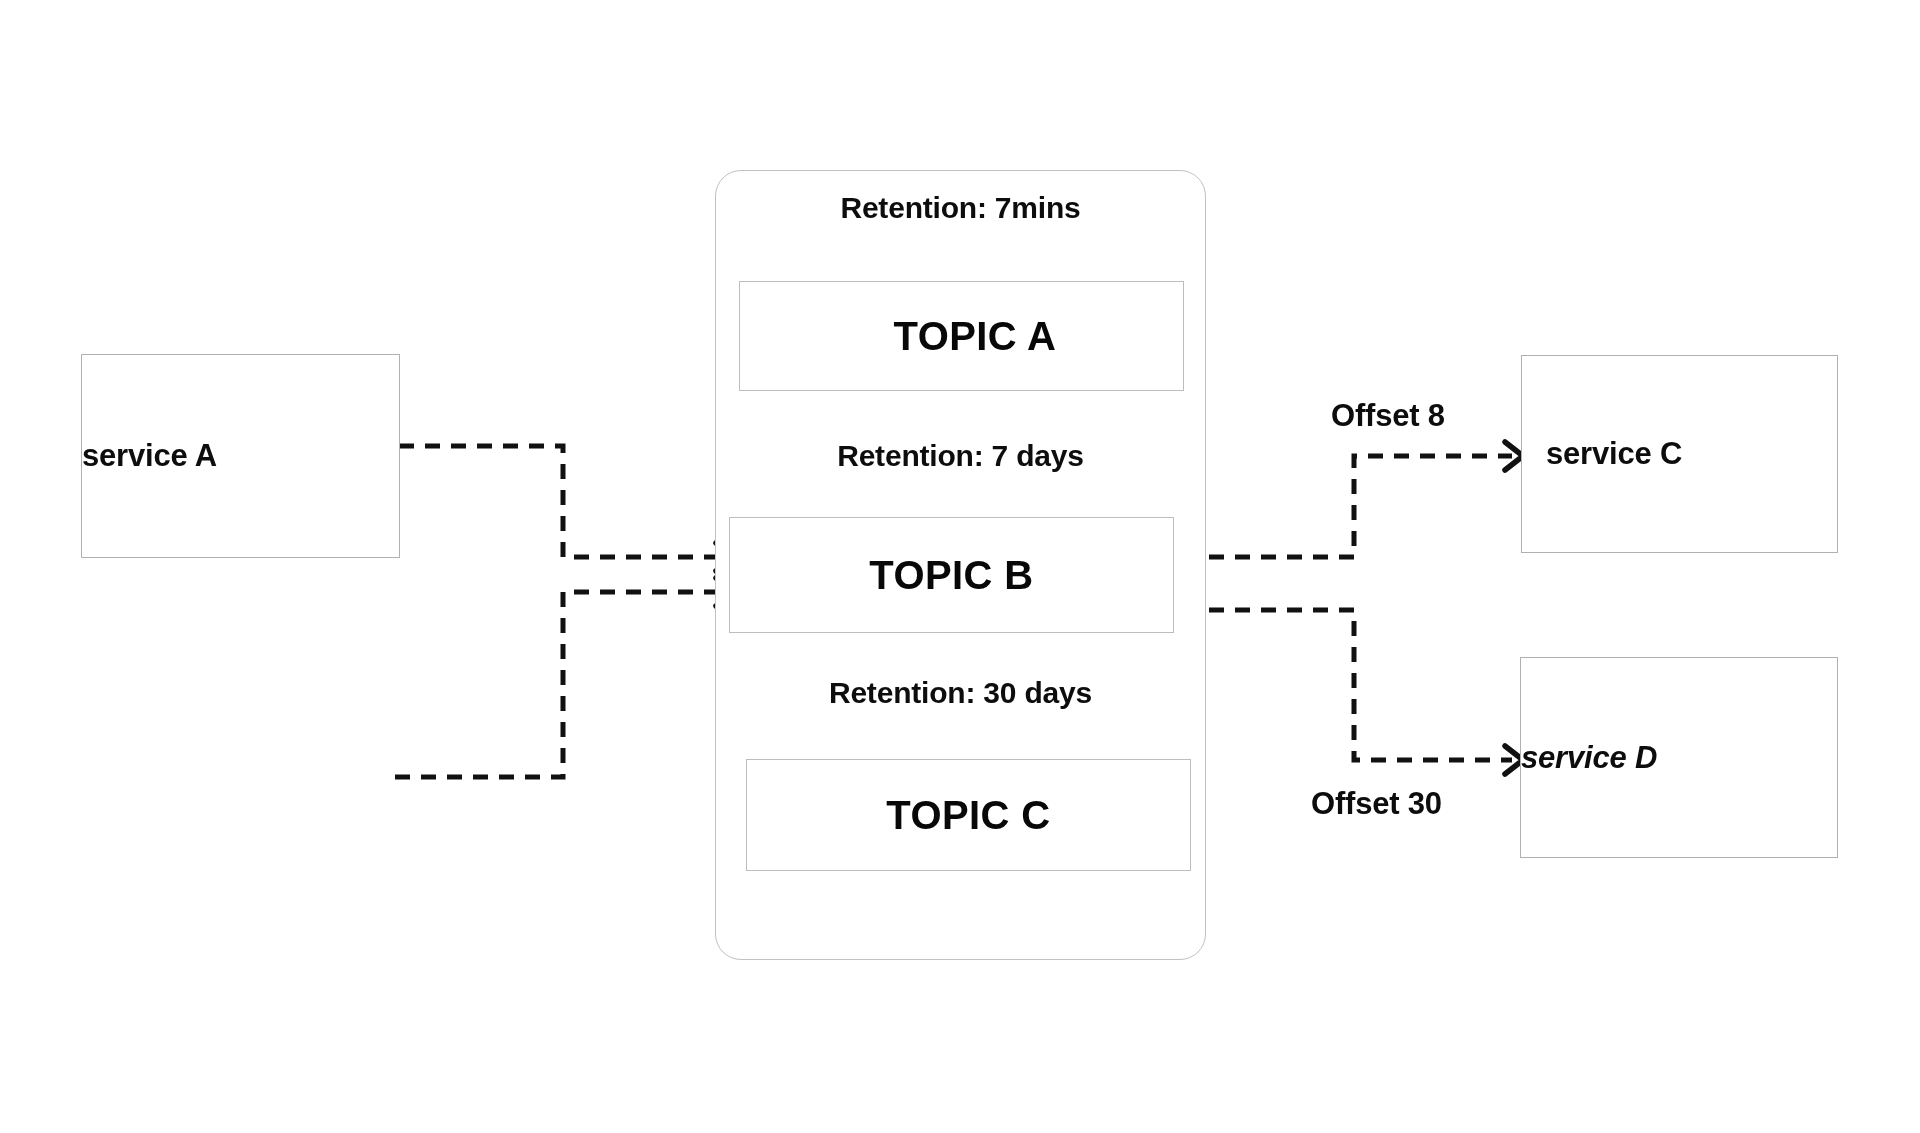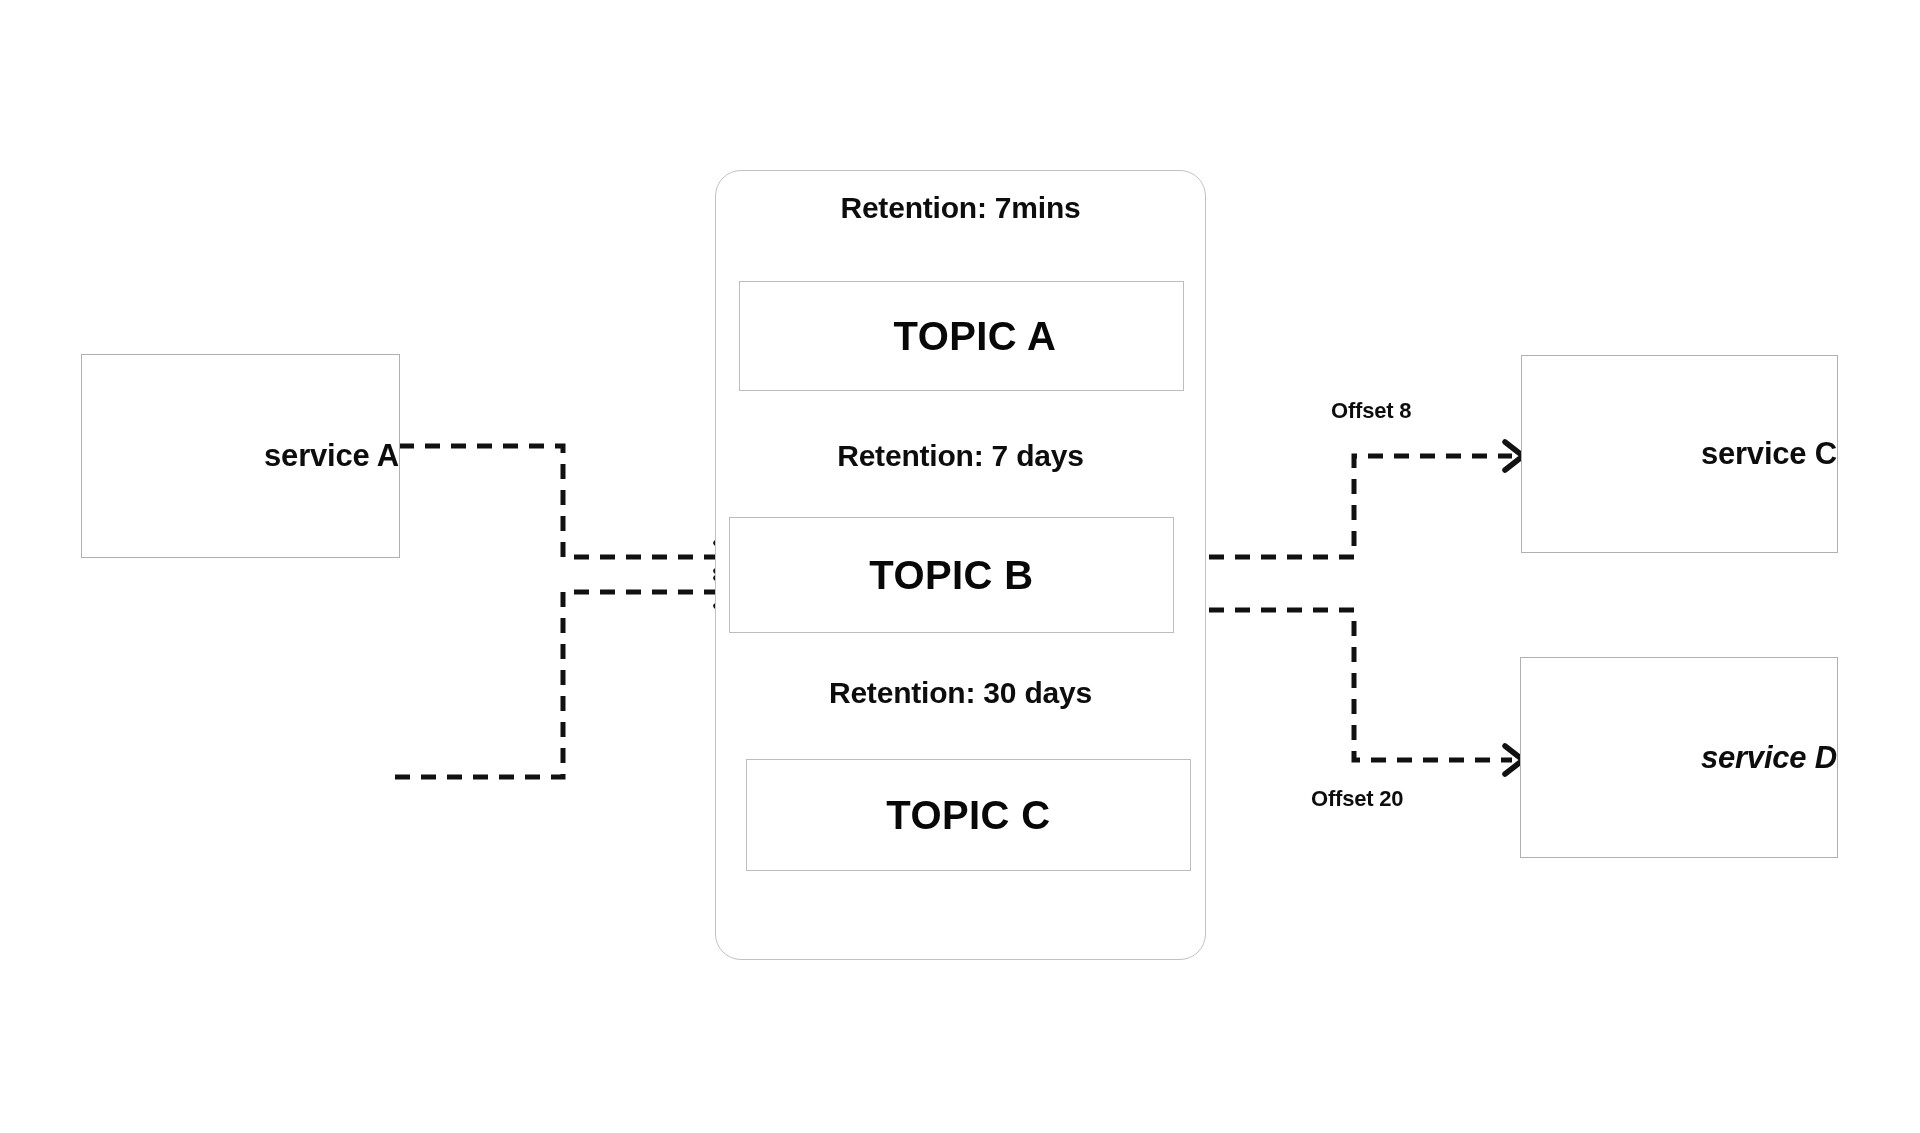--- a/index.html
+++ b/index.html
@@ -78,7 +78,7 @@
   }
   .offset-label {
     position: absolute;
-    font-size: 22px;
+    font-size: 31px;
     font-weight: 800;
     color: #0d0d0d;
     letter-spacing: -0.2px;

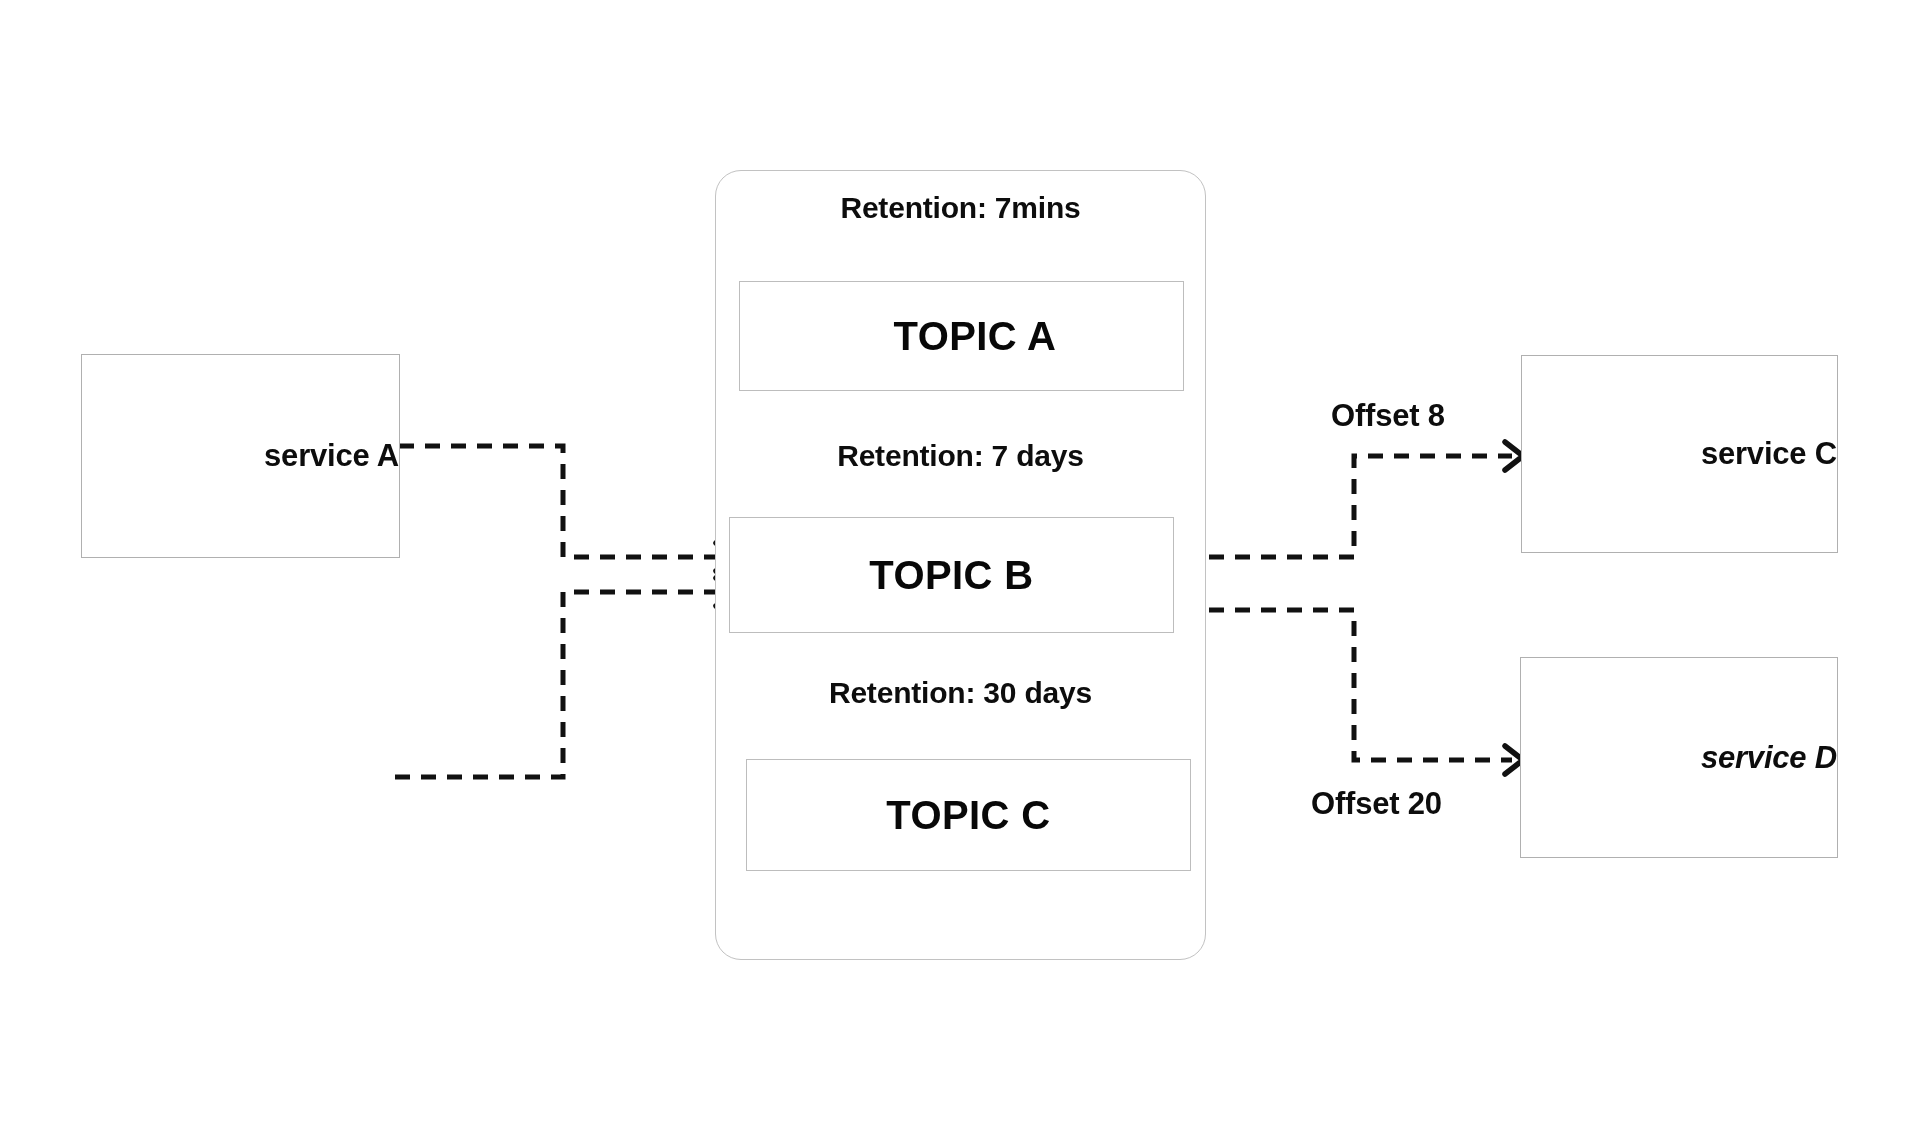--- a/index.html
+++ b/index.html
@@ -31,7 +31,7 @@
     border: 1.6px solid #b9b9b9;
     display: flex;
     align-items: center;
-    justify-content: flex-end;
+    justify-content: flex-start;
   }
   .service-box {
     border: 1.6px solid #b0b0b0;

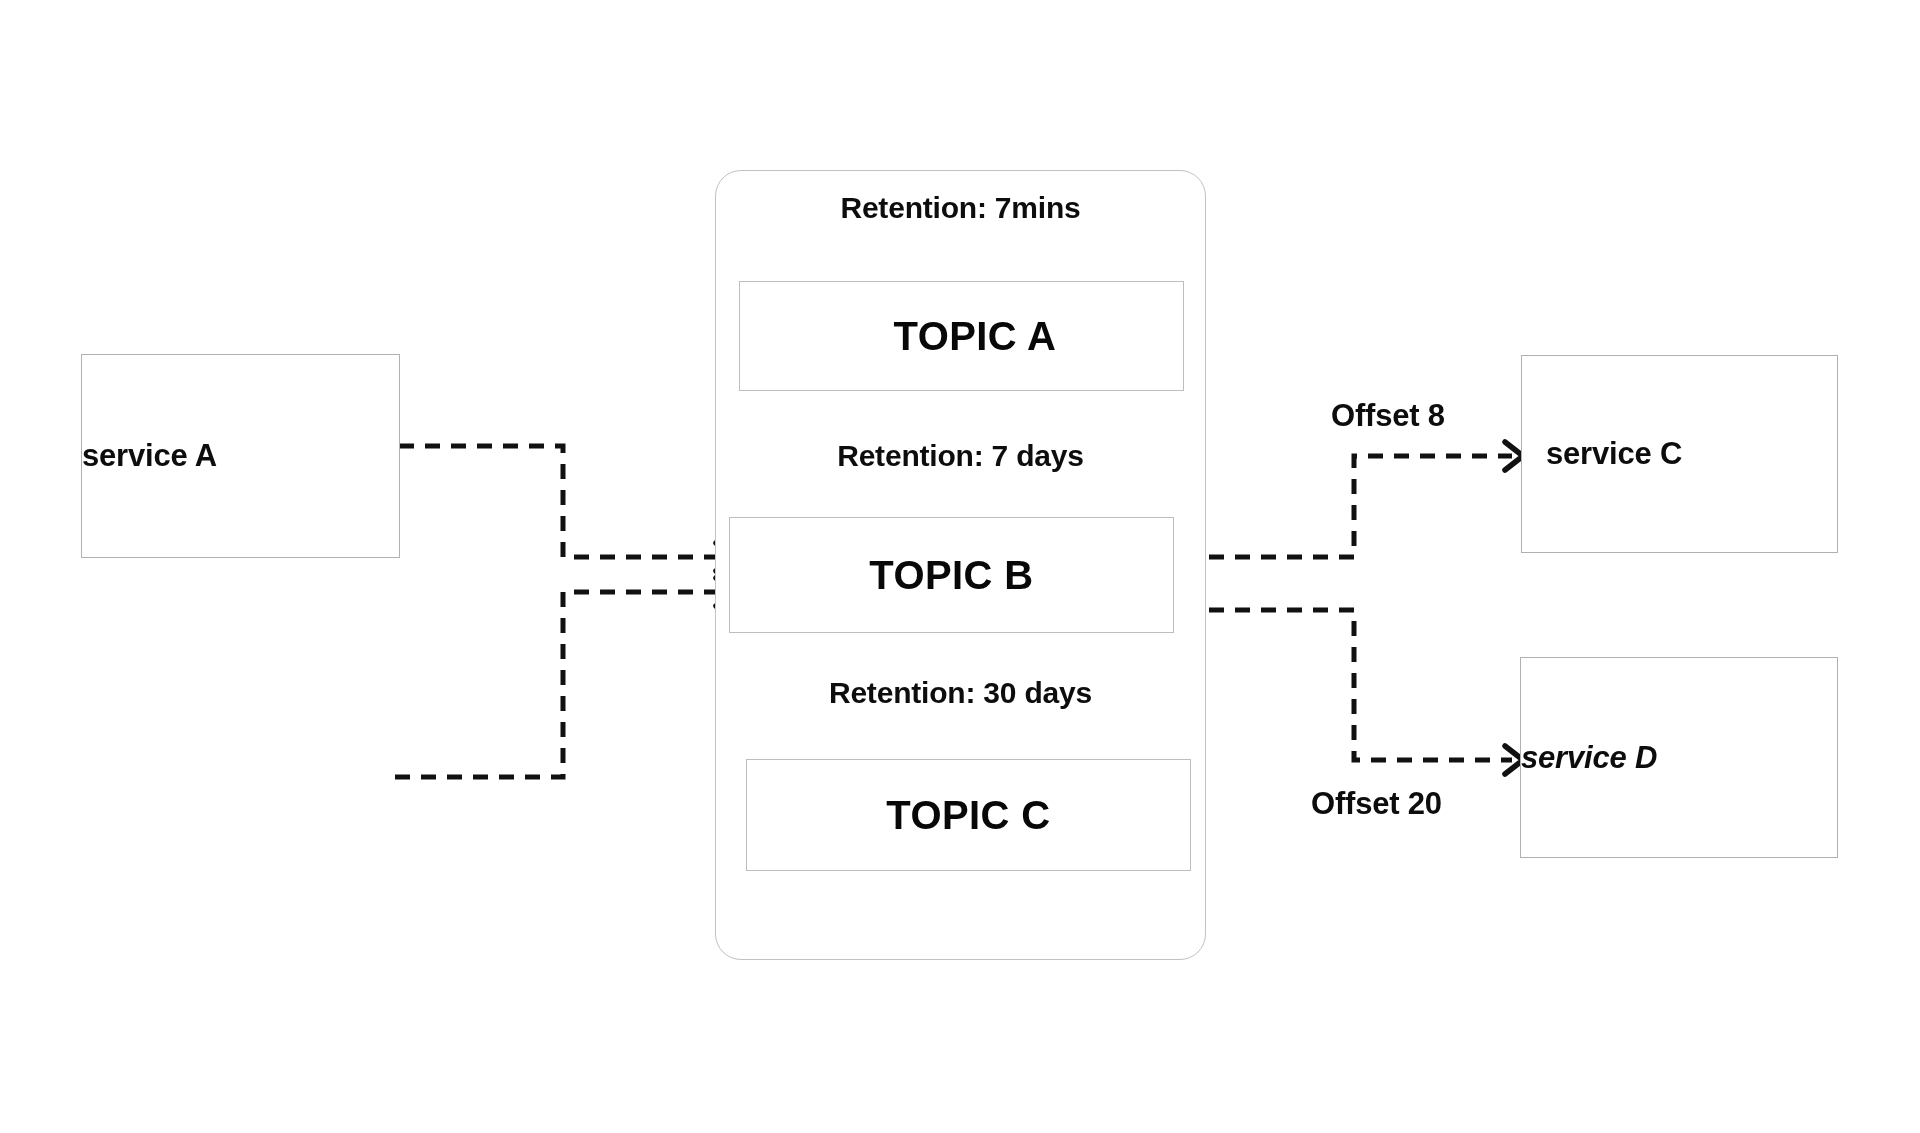--- a/index.html
+++ b/index.html
@@ -130,7 +130,7 @@
 
   <div class="offset-label" style="left:1331px; top:398px;">Offset 8</div>
 
-  <div class="offset-label" style="left:1311px; top:786px;">Offset 20</div>
+  <div class="offset-label" style="left:1311px; top:786px;">Offset 30</div>
 
   <div class="box service-box" style="left:1521px; top:355px; width:317px; height:198px;padding-left:24px;">
     <span class="service-label">service C</span>

